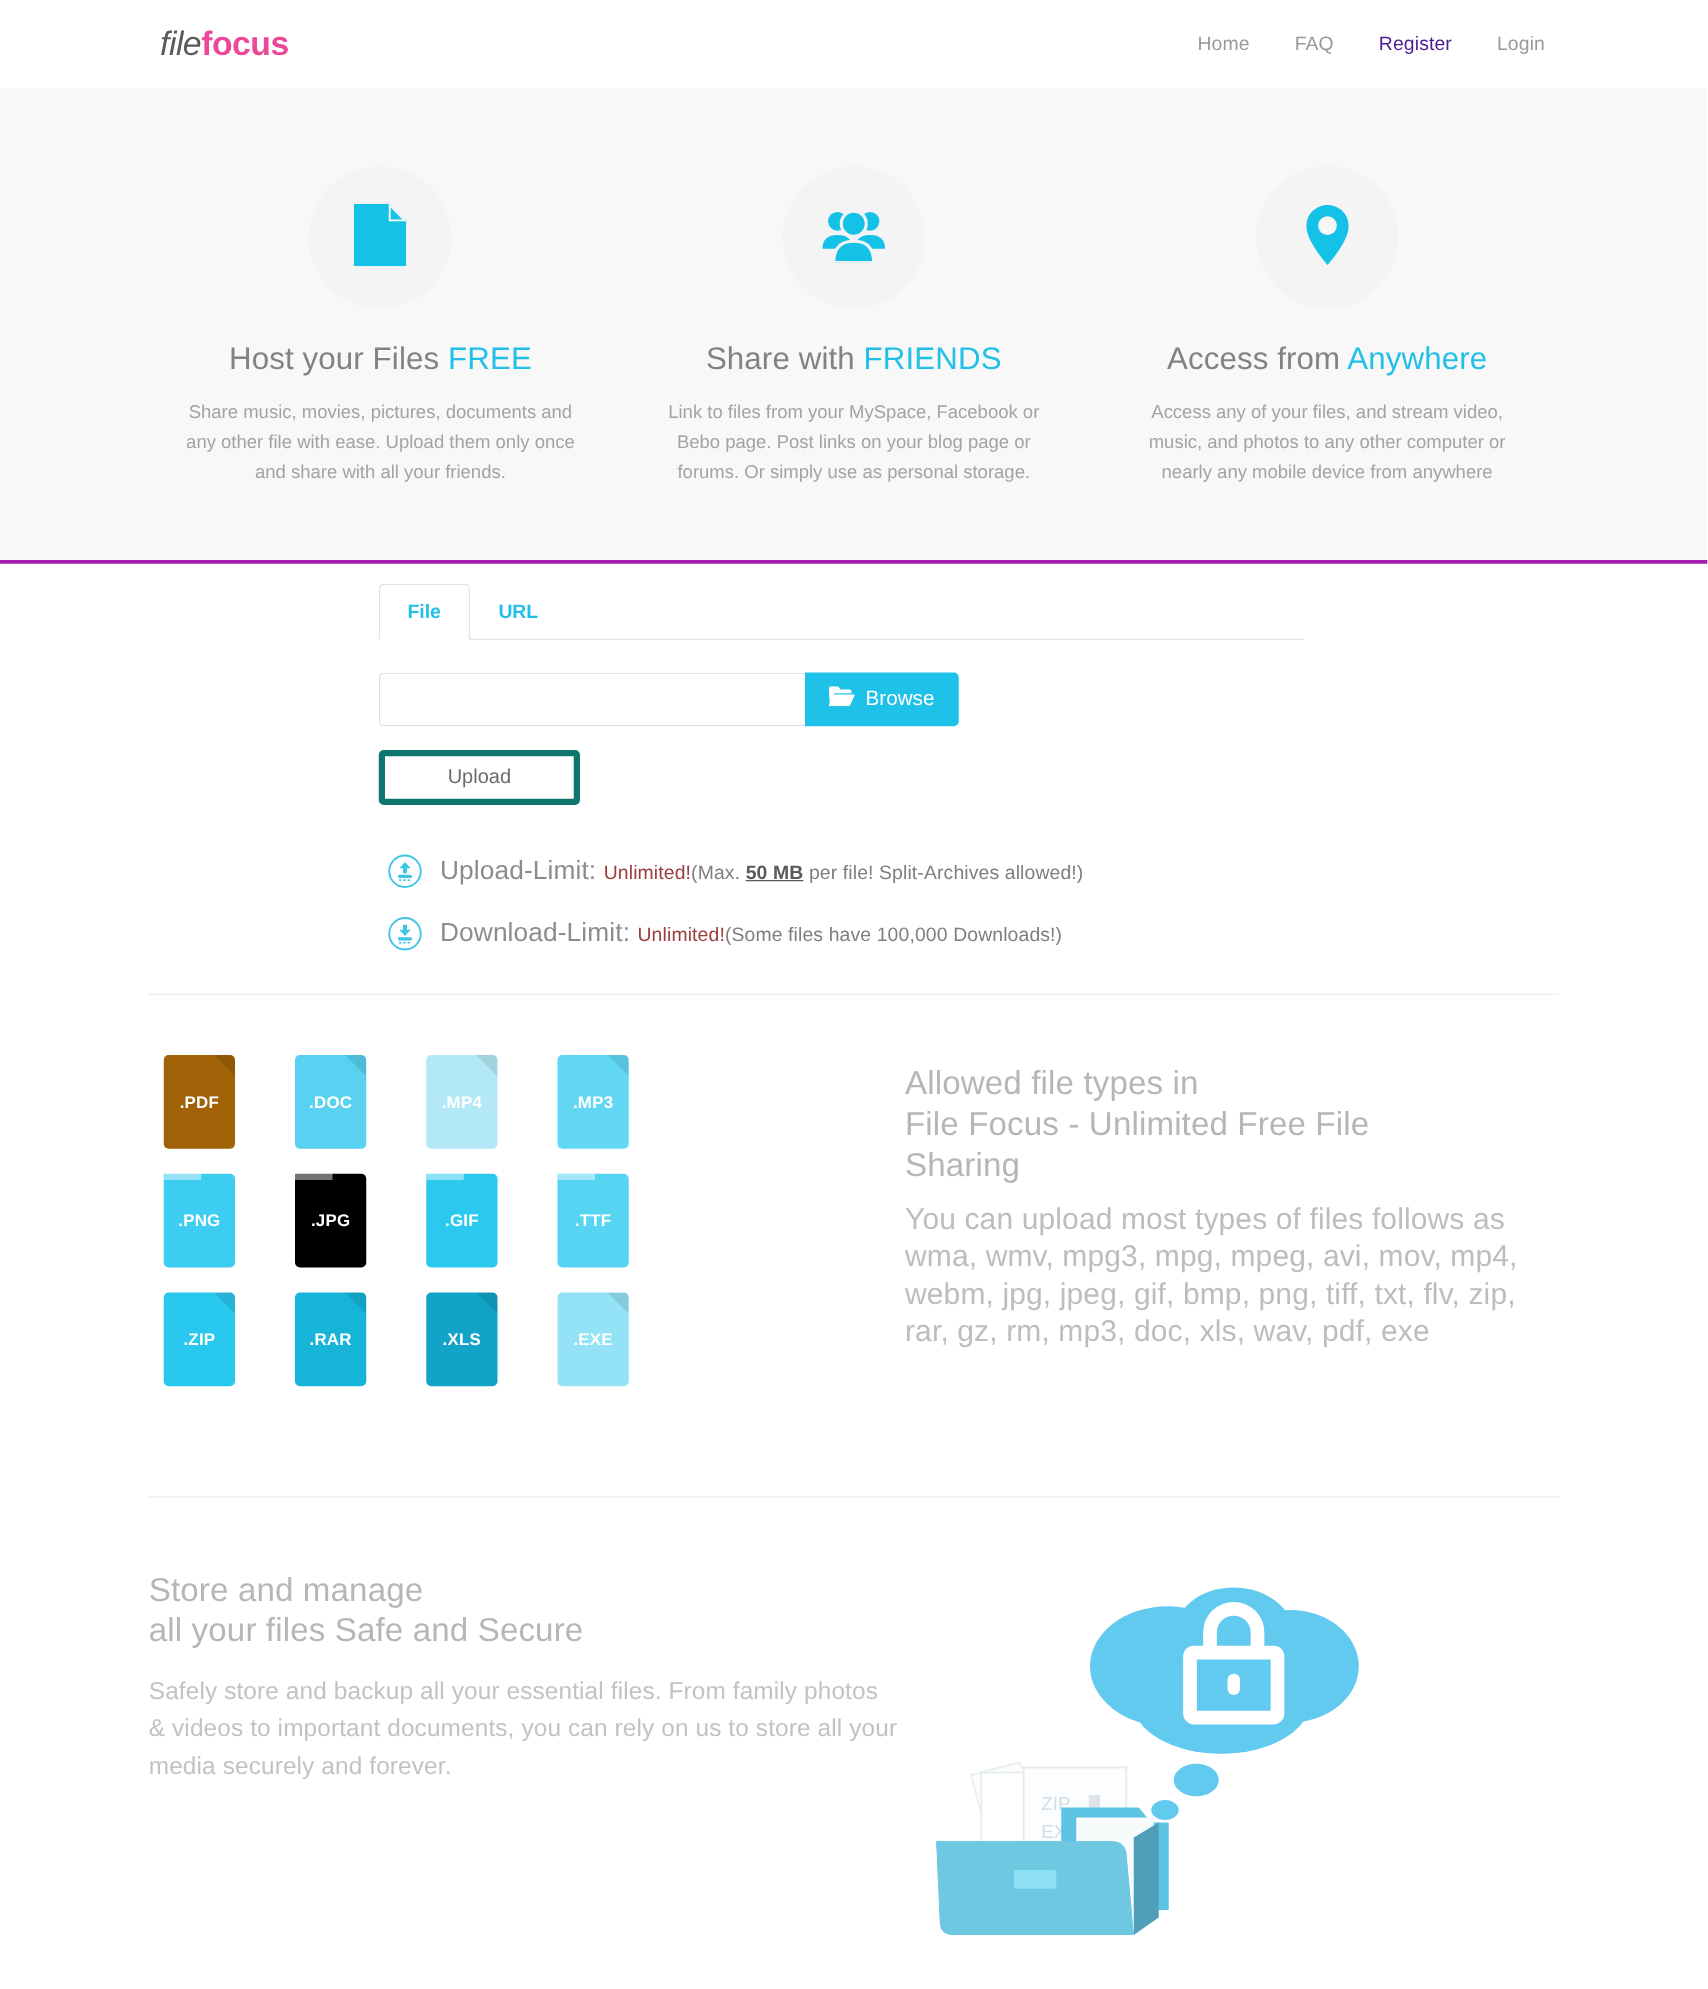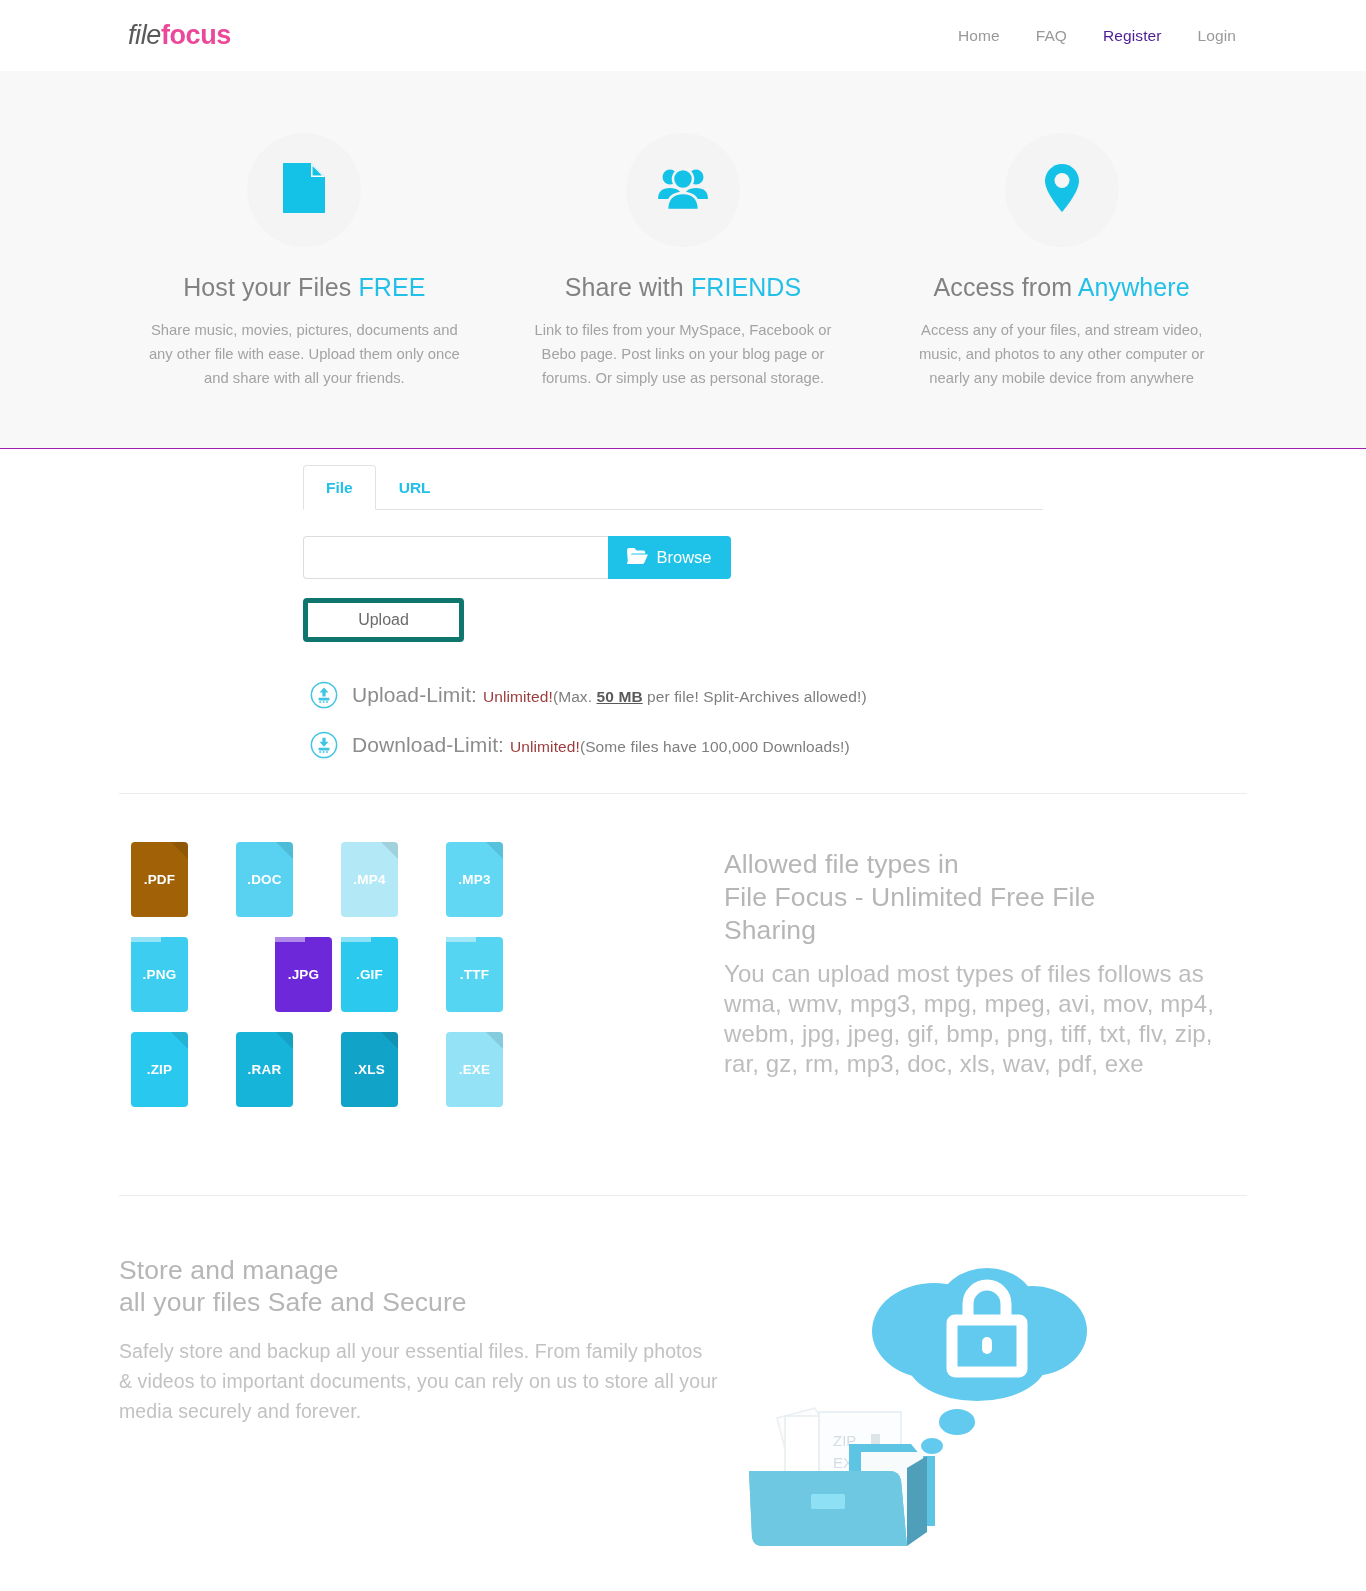--- a/index.html
+++ b/index.html
@@ -37,7 +37,7 @@
   .hero {
     background: #f8f8f8;
     padding: 62px 0 58px 0;
-    border-bottom: 1px solid #a21caf;
+    border-bottom: 3px solid #a21caf;
   }
   .features {
     display: flex;

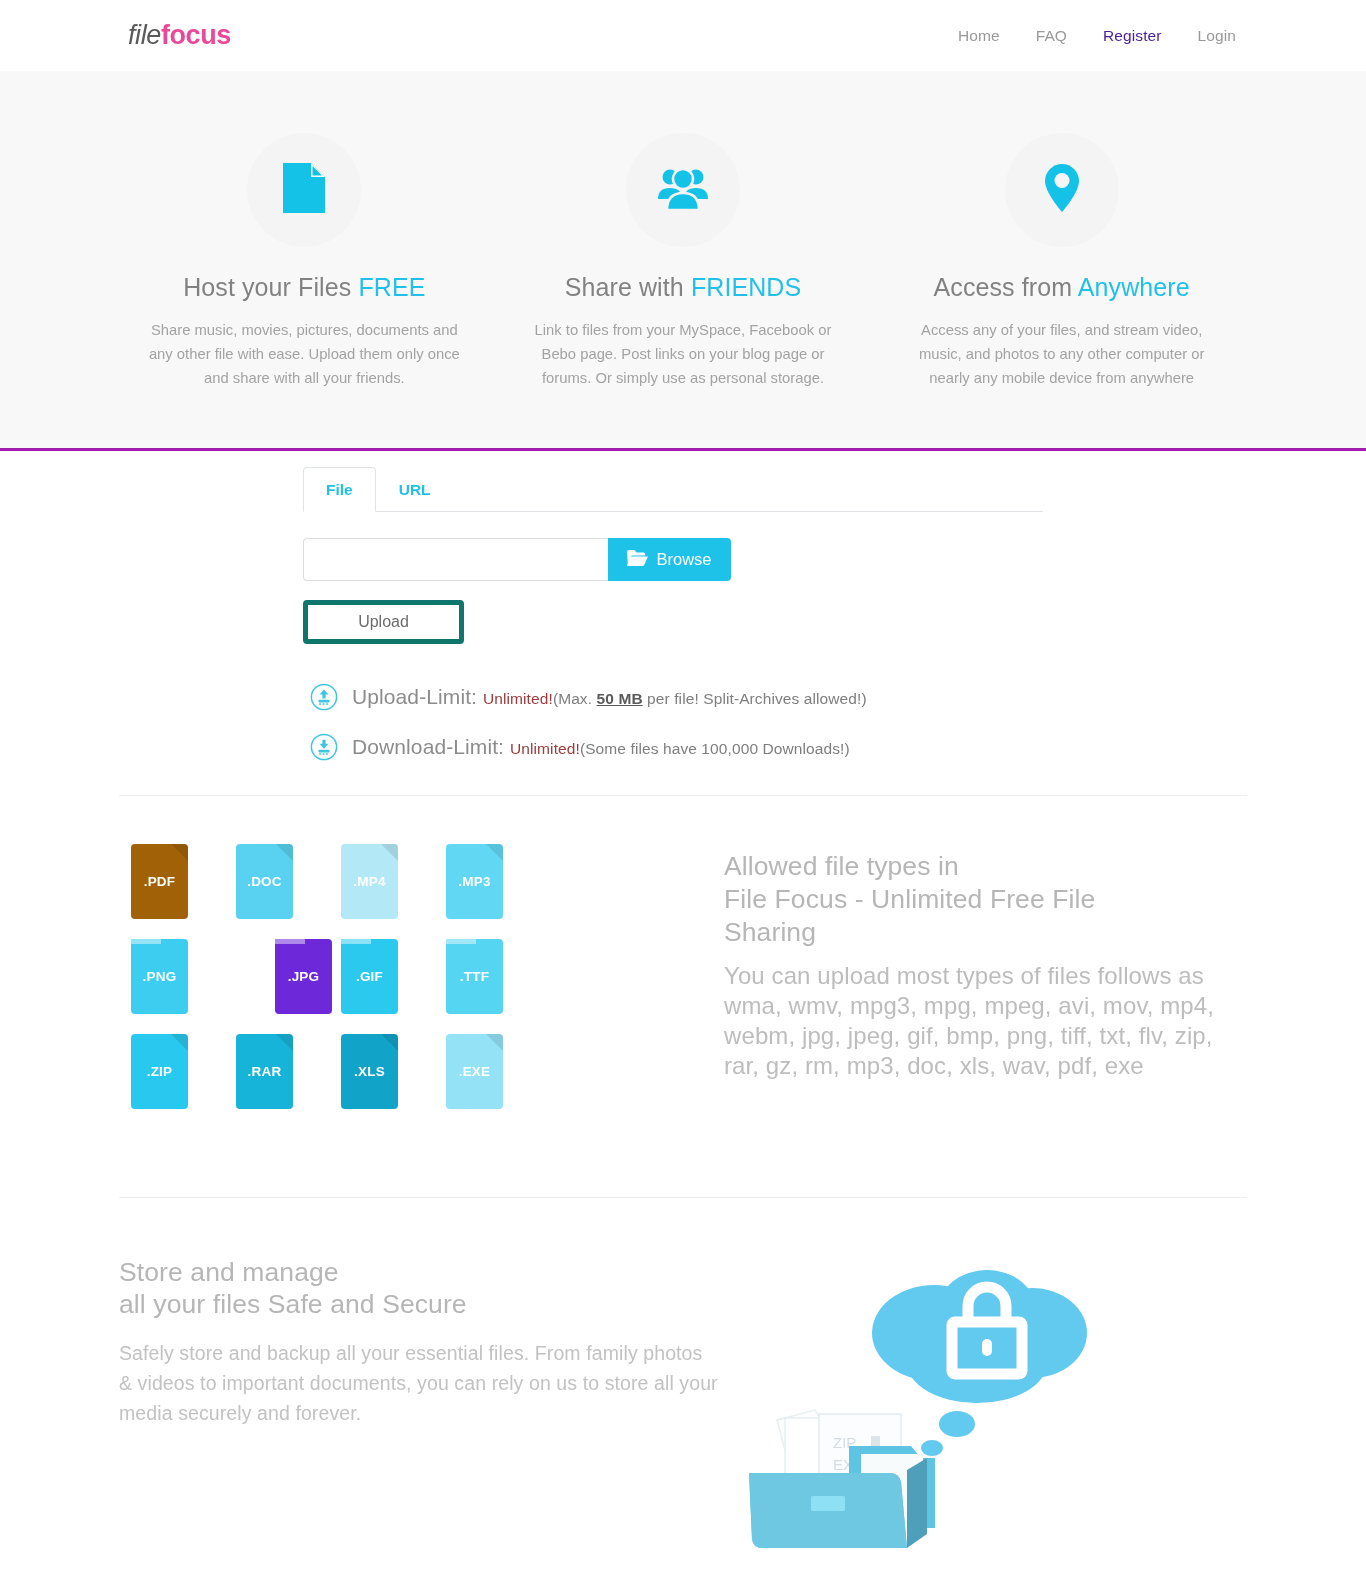--- a/index.html
+++ b/index.html
@@ -92,7 +92,7 @@
     border-radius: 4px 4px 0 0;
   }
 
-  .file-row { margin: 26px 0 0 303px; display: flex; width: 428px; }
+  .file-row { margin: 26px 0 0 303px; display: flex; width: 464px; }
   .file-input {
     flex: 1 1 auto;
     height: 43px;

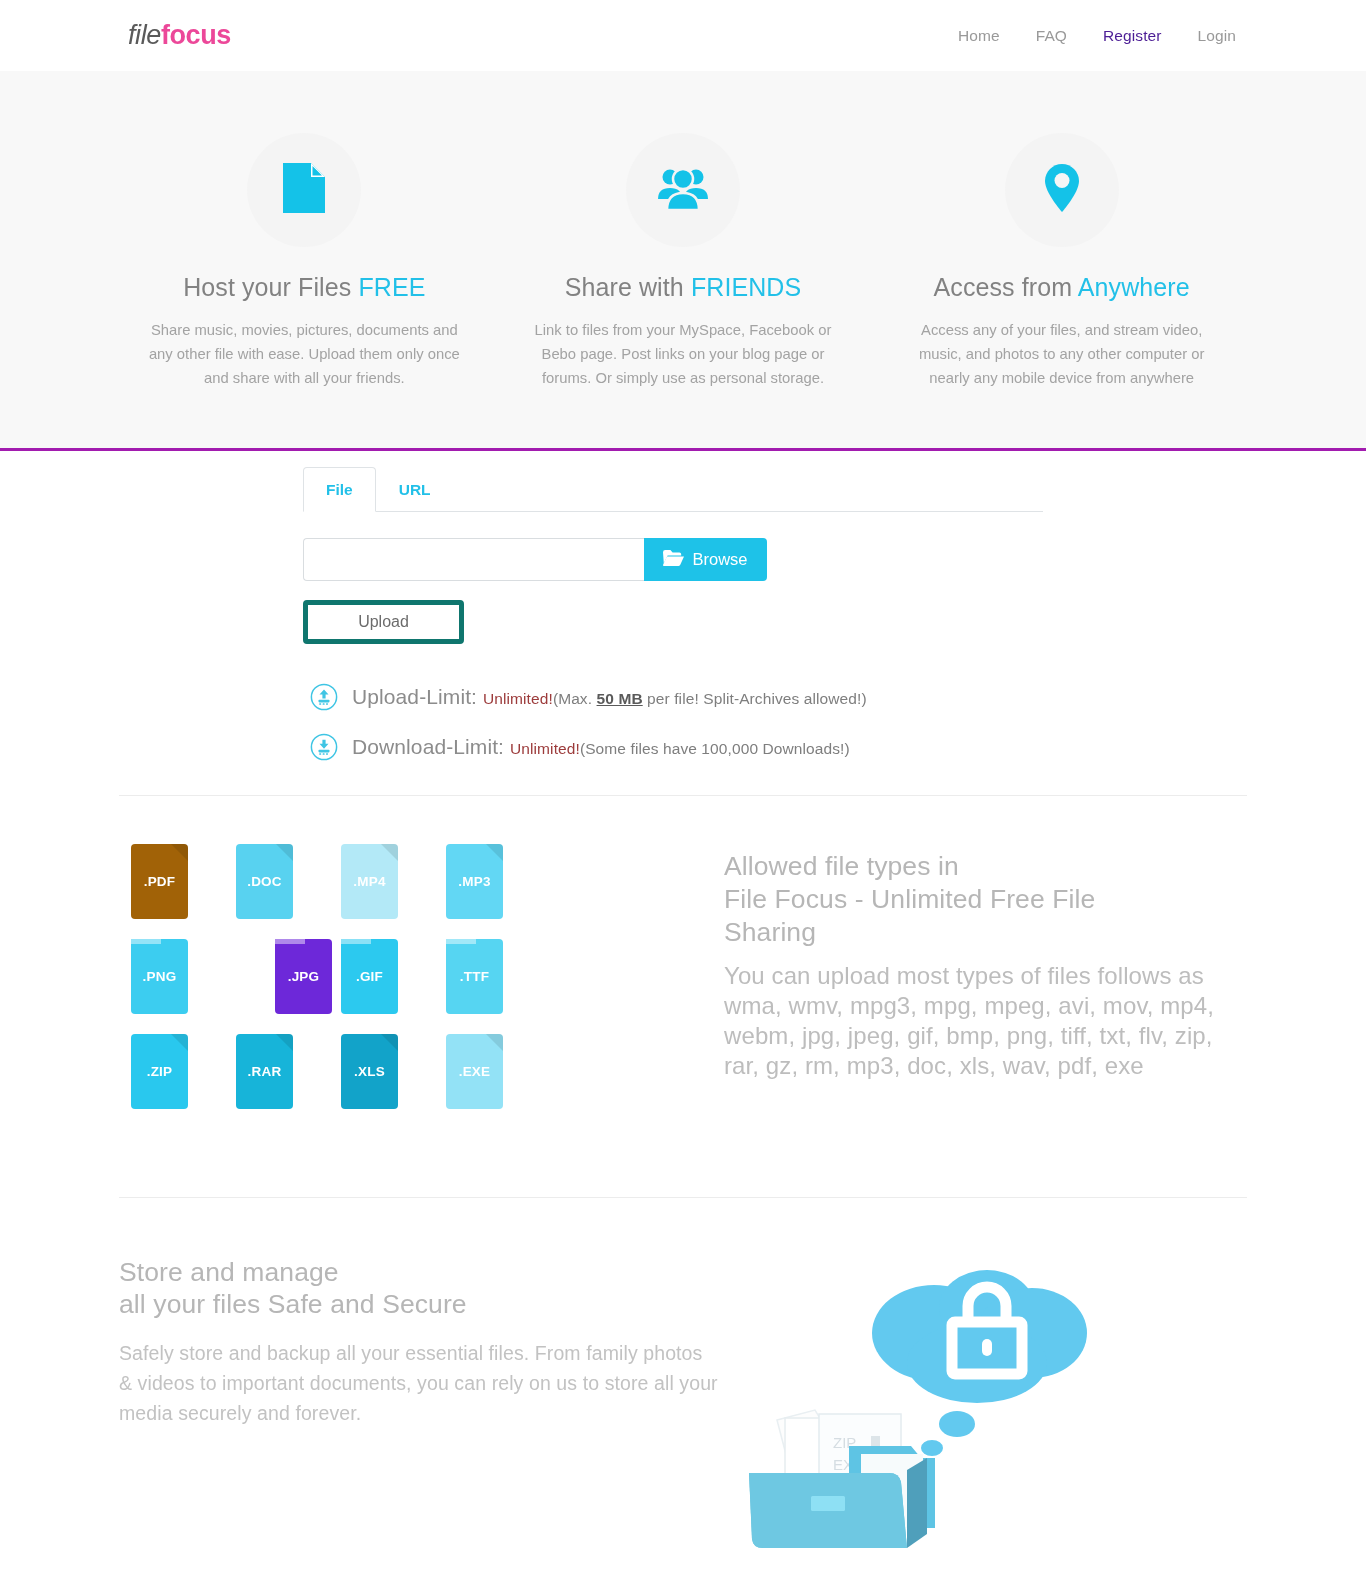--- a/index.html
+++ b/index.html
@@ -381,7 +381,7 @@
         </div>
       </div>
       <div class="ft-cell">
-        <div class="ft-icon lt" style="background: #6d28d9; margin-left: 39px;">
+        <div class="ft-icon lt" style="background: #000000;">
           <span class="fold-tl"></span>
           <span>.JPG</span>
         </div>

